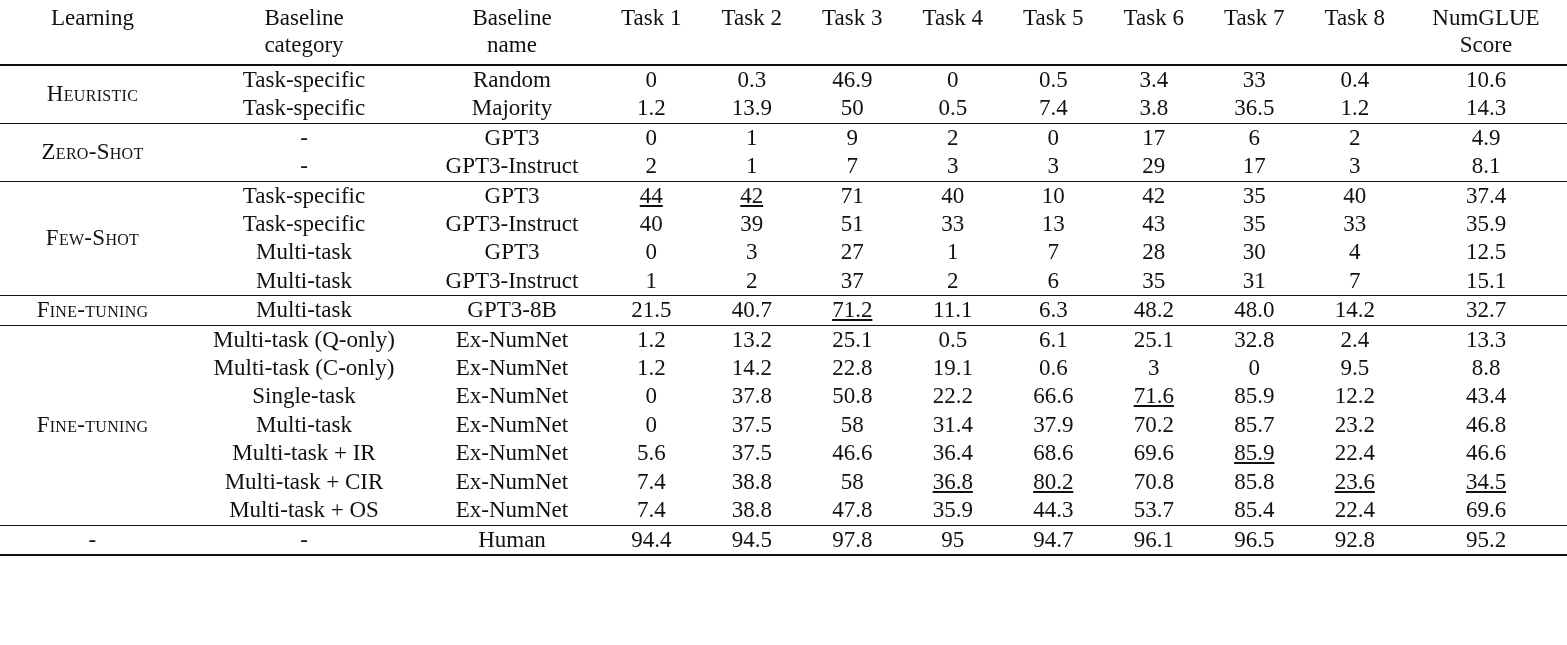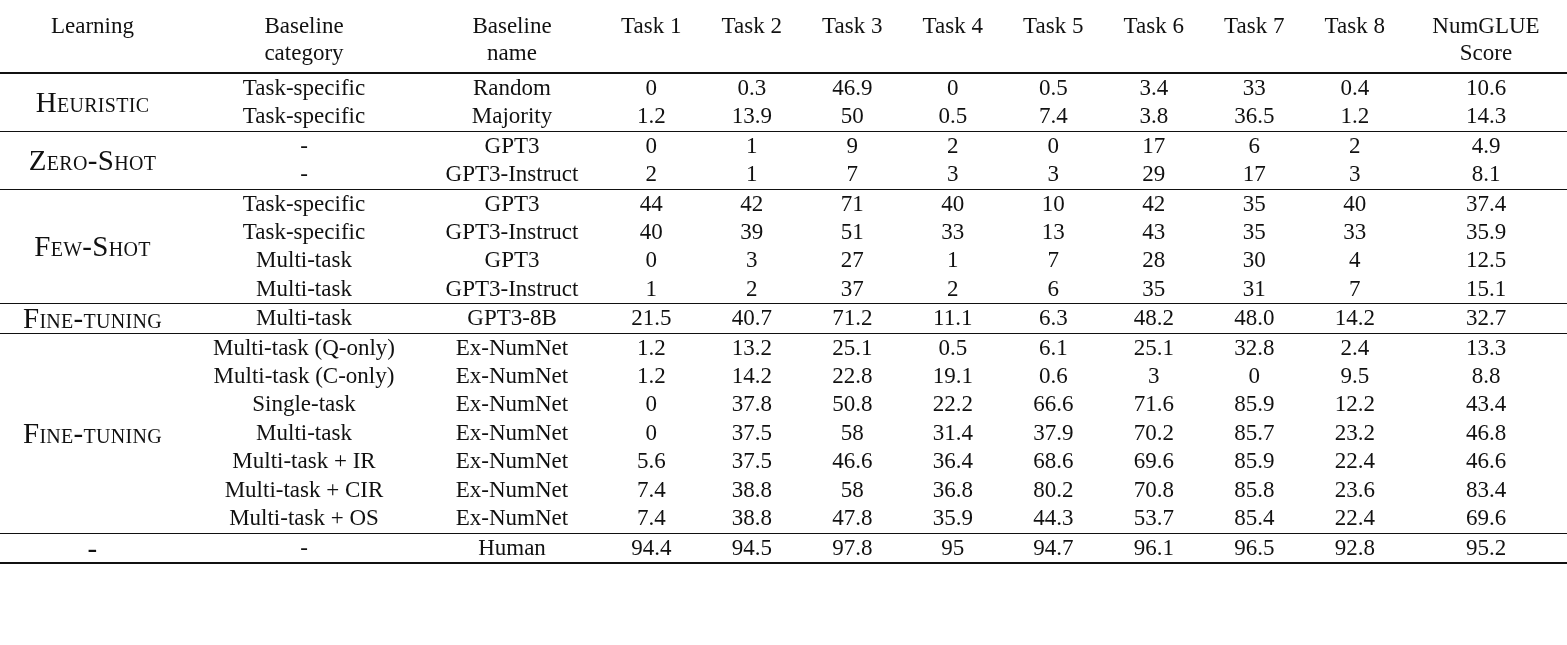--- a/index.html
+++ b/index.html
@@ -31,7 +31,7 @@
     }
     #results-table thead th {
       vertical-align: top;
-      padding-top: 12px;
+      padding-top: 4px;
       height: 60px;
       line-height: 27px;
     }

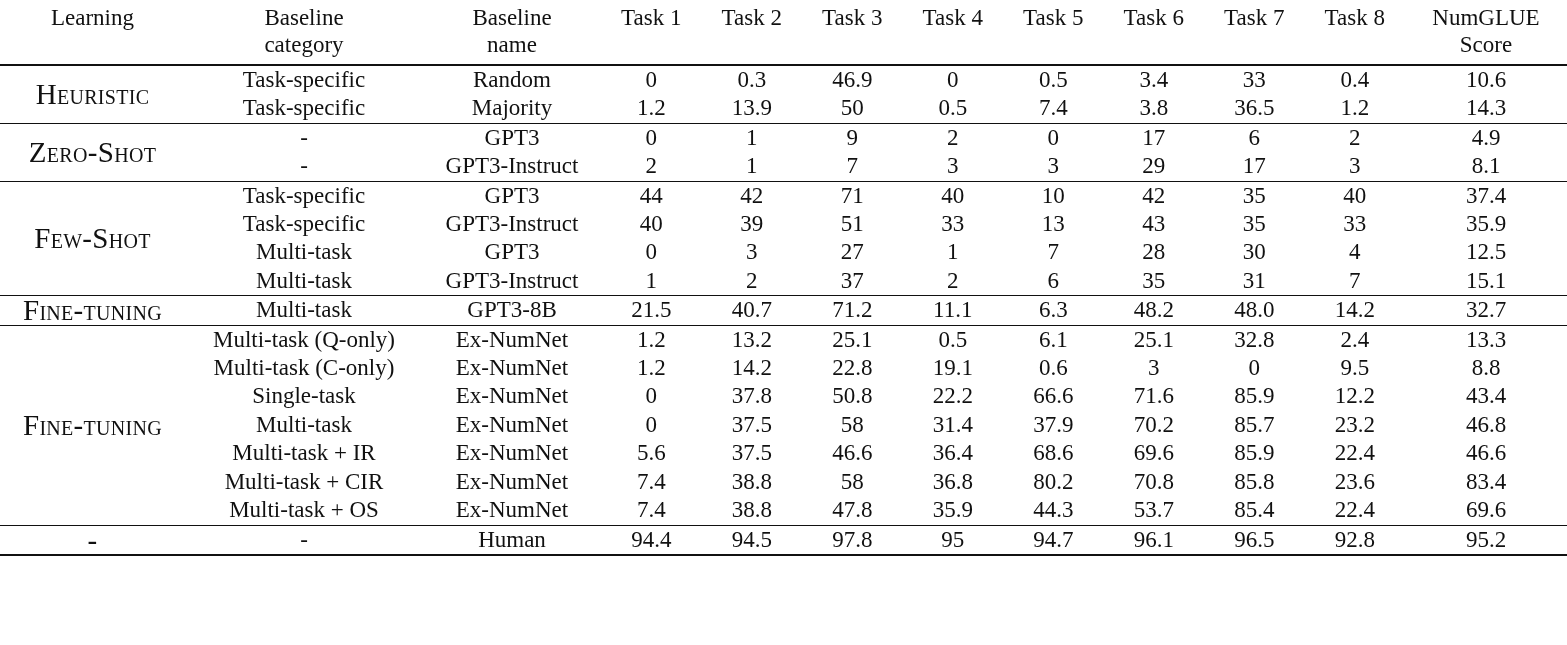--- a/index.html
+++ b/index.html
@@ -43,7 +43,7 @@
     td.learning {
       vertical-align: middle;
       font-variant: small-caps;
-      font-size: 29px;
+      font-size: 23px;
       letter-spacing: 0.3px;
     }
     .bold { font-weight: bold; }

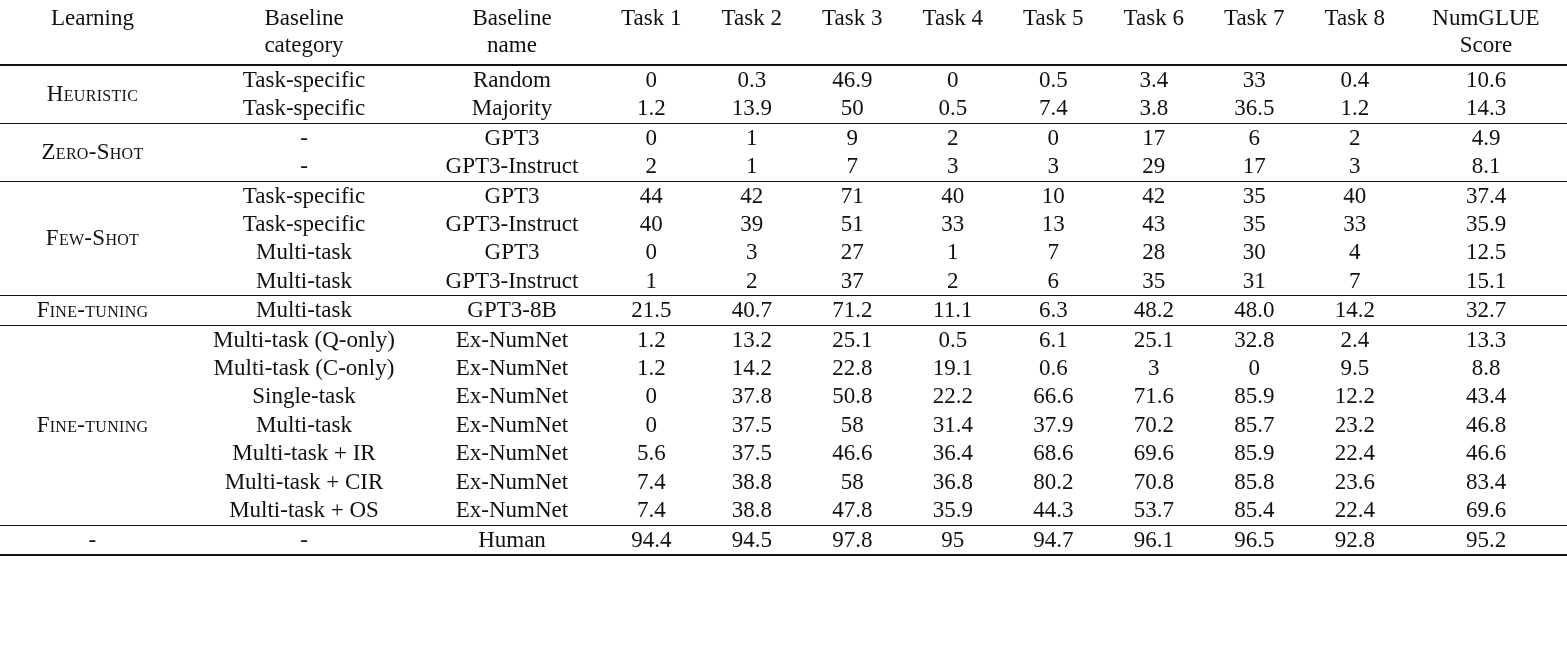--- a/index.html
+++ b/index.html
@@ -46,7 +46,7 @@
       font-size: 23px;
       letter-spacing: 0.3px;
     }
-    .bold { font-weight: bold; }
+    .bold { font-weight: bold; text-decoration: underline; }
     col.c-learn { width: 185px; }
     col.c-cat { width: 238px; }
     col.c-name { width: 178px; }

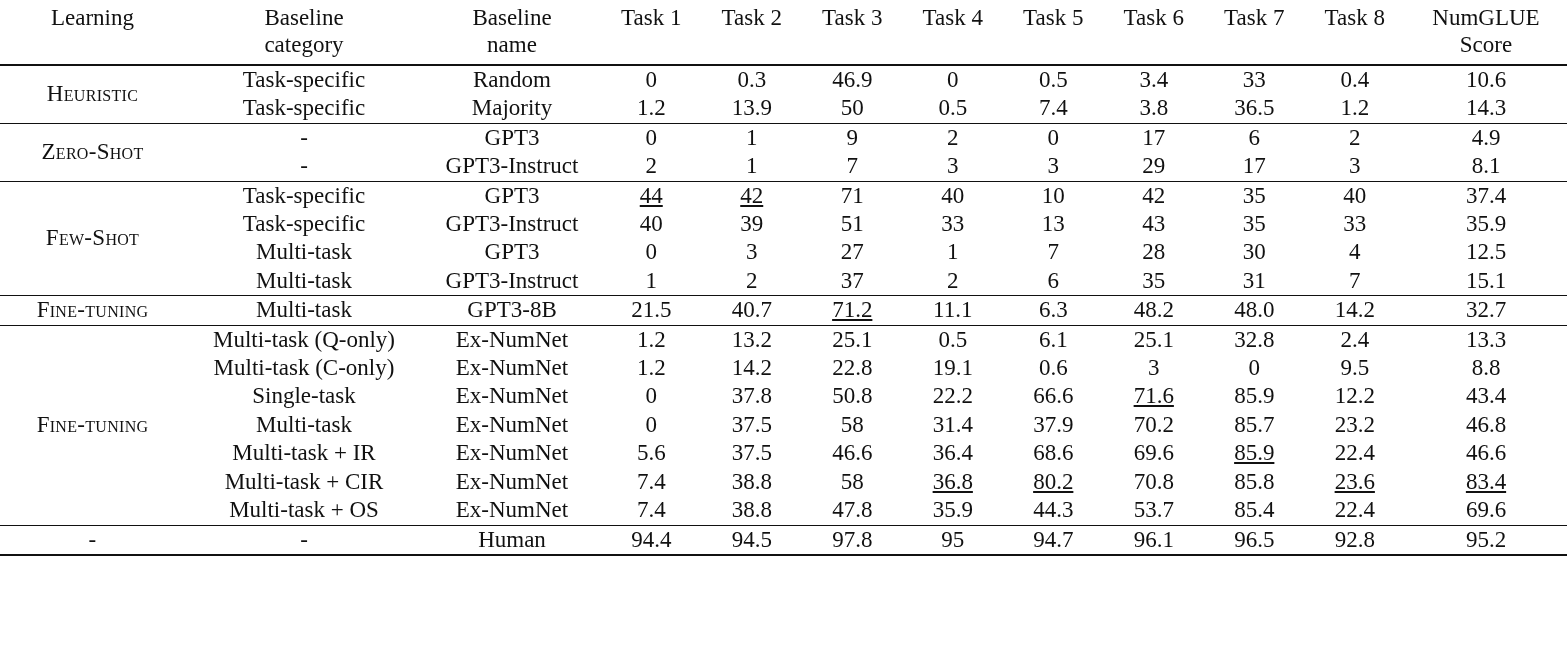--- a/index.html
+++ b/index.html
@@ -294,7 +294,7 @@
         <td>70.8</td>
         <td>85.8</td>
         <td class="bold">23.6</td>
-        <td class="bold">83.4</td>
+        <td class="bold">34.5</td>
       </tr>
       <tr>
         <td>Multi-task + OS</td>

